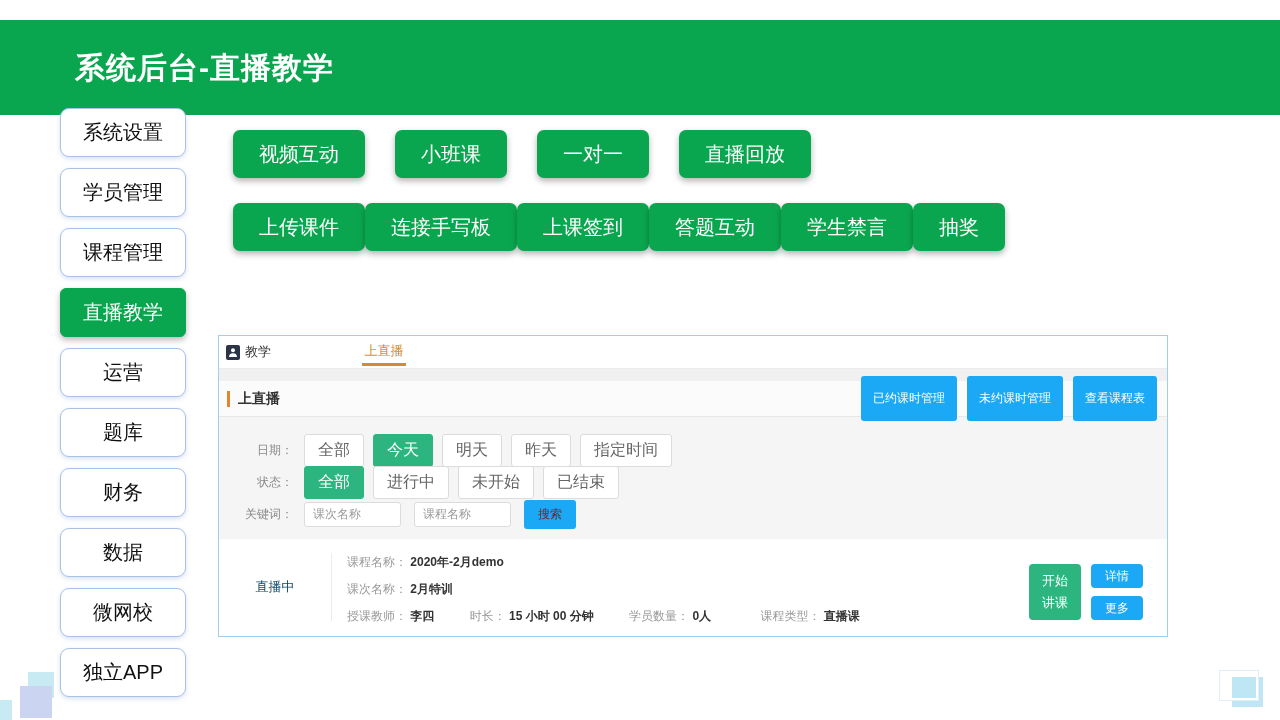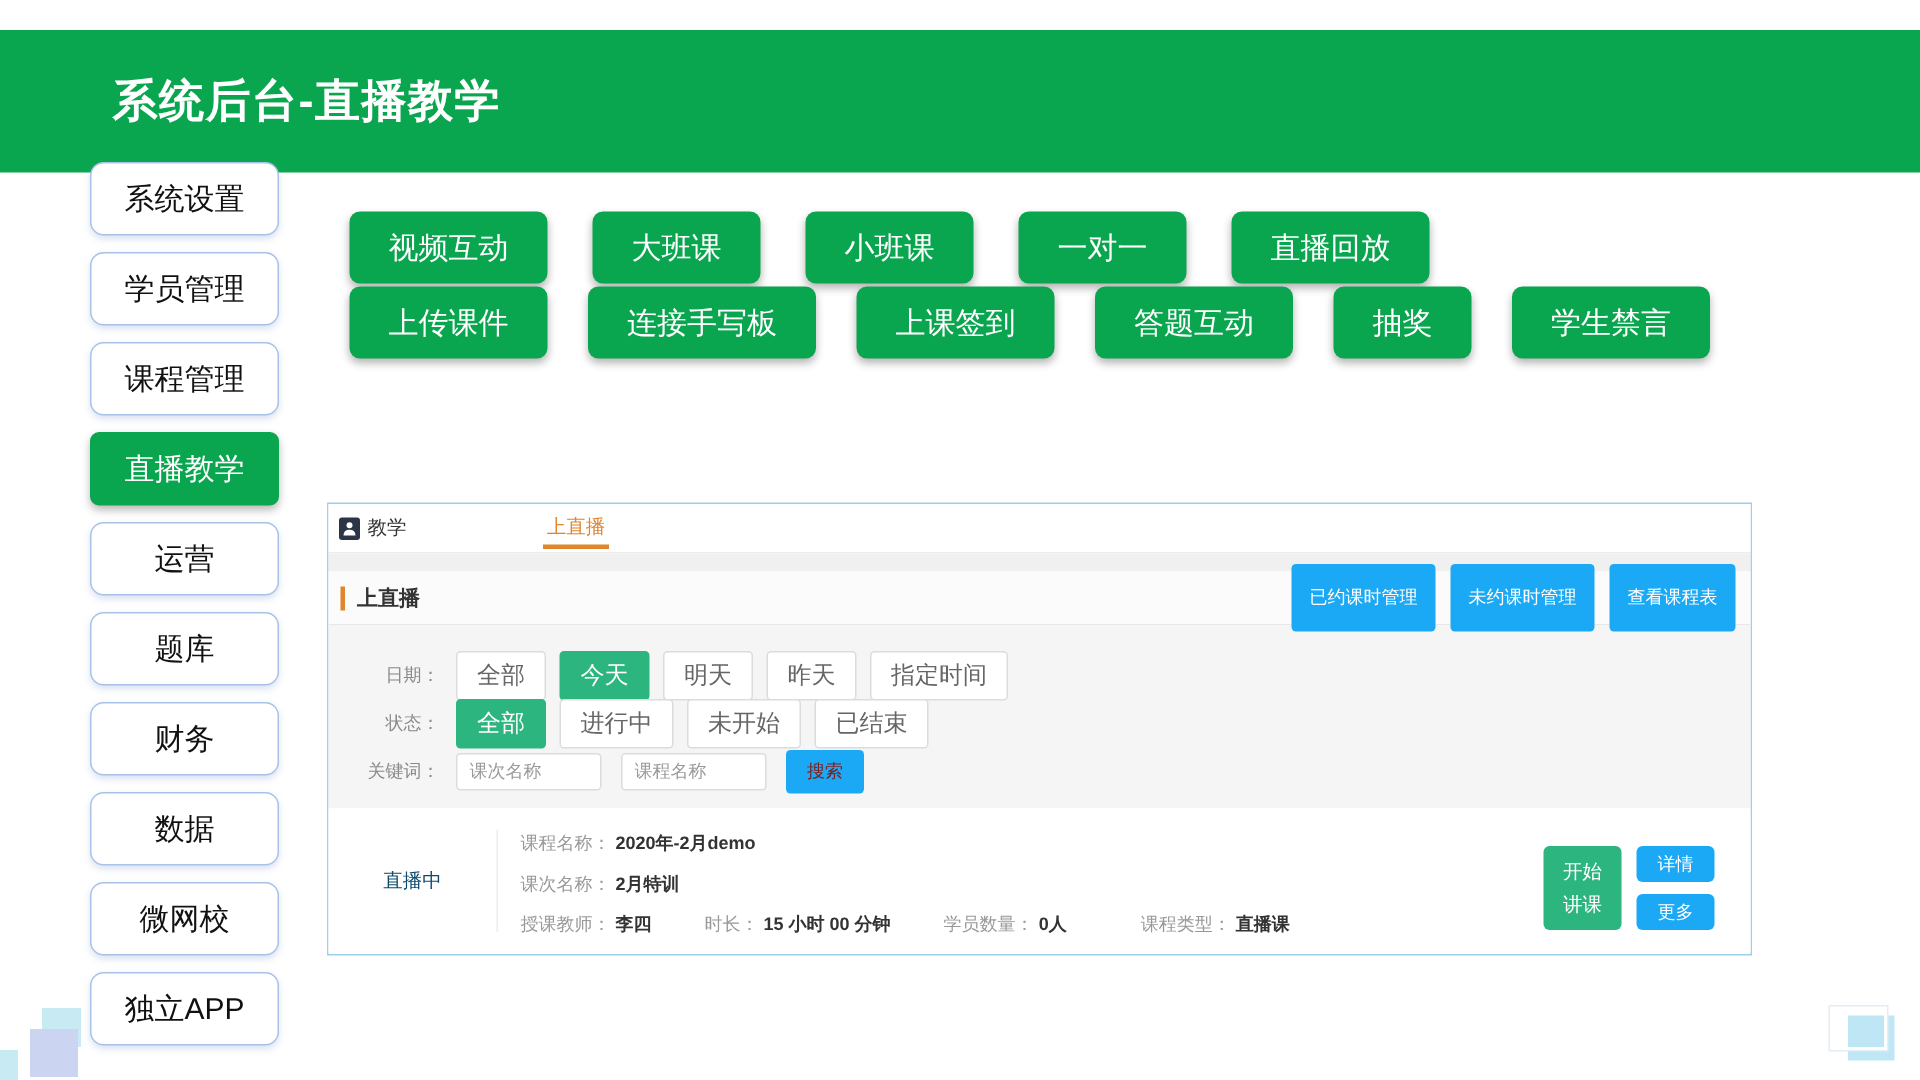--- a/index.html
+++ b/index.html
@@ -20,7 +20,7 @@
 
   
   .feat-row { position: absolute; left: 233px; display: flex; }
-  .feat-row.row1 { top: 130px; gap: 30px; margin-top: 11px; }
+  .feat-row.row1 { top: 130px; gap: 30px; }
   .feat-row.row2 { top: 191px; gap: 27px; }
   .feat { height: 48px; padding: 0 26px; background: #0AA64F; border: none; border-radius: 7px;
           color: #fff; font-size: 20px; box-shadow: 0 3px 6px rgba(0,0,0,0.3); cursor: pointer; }

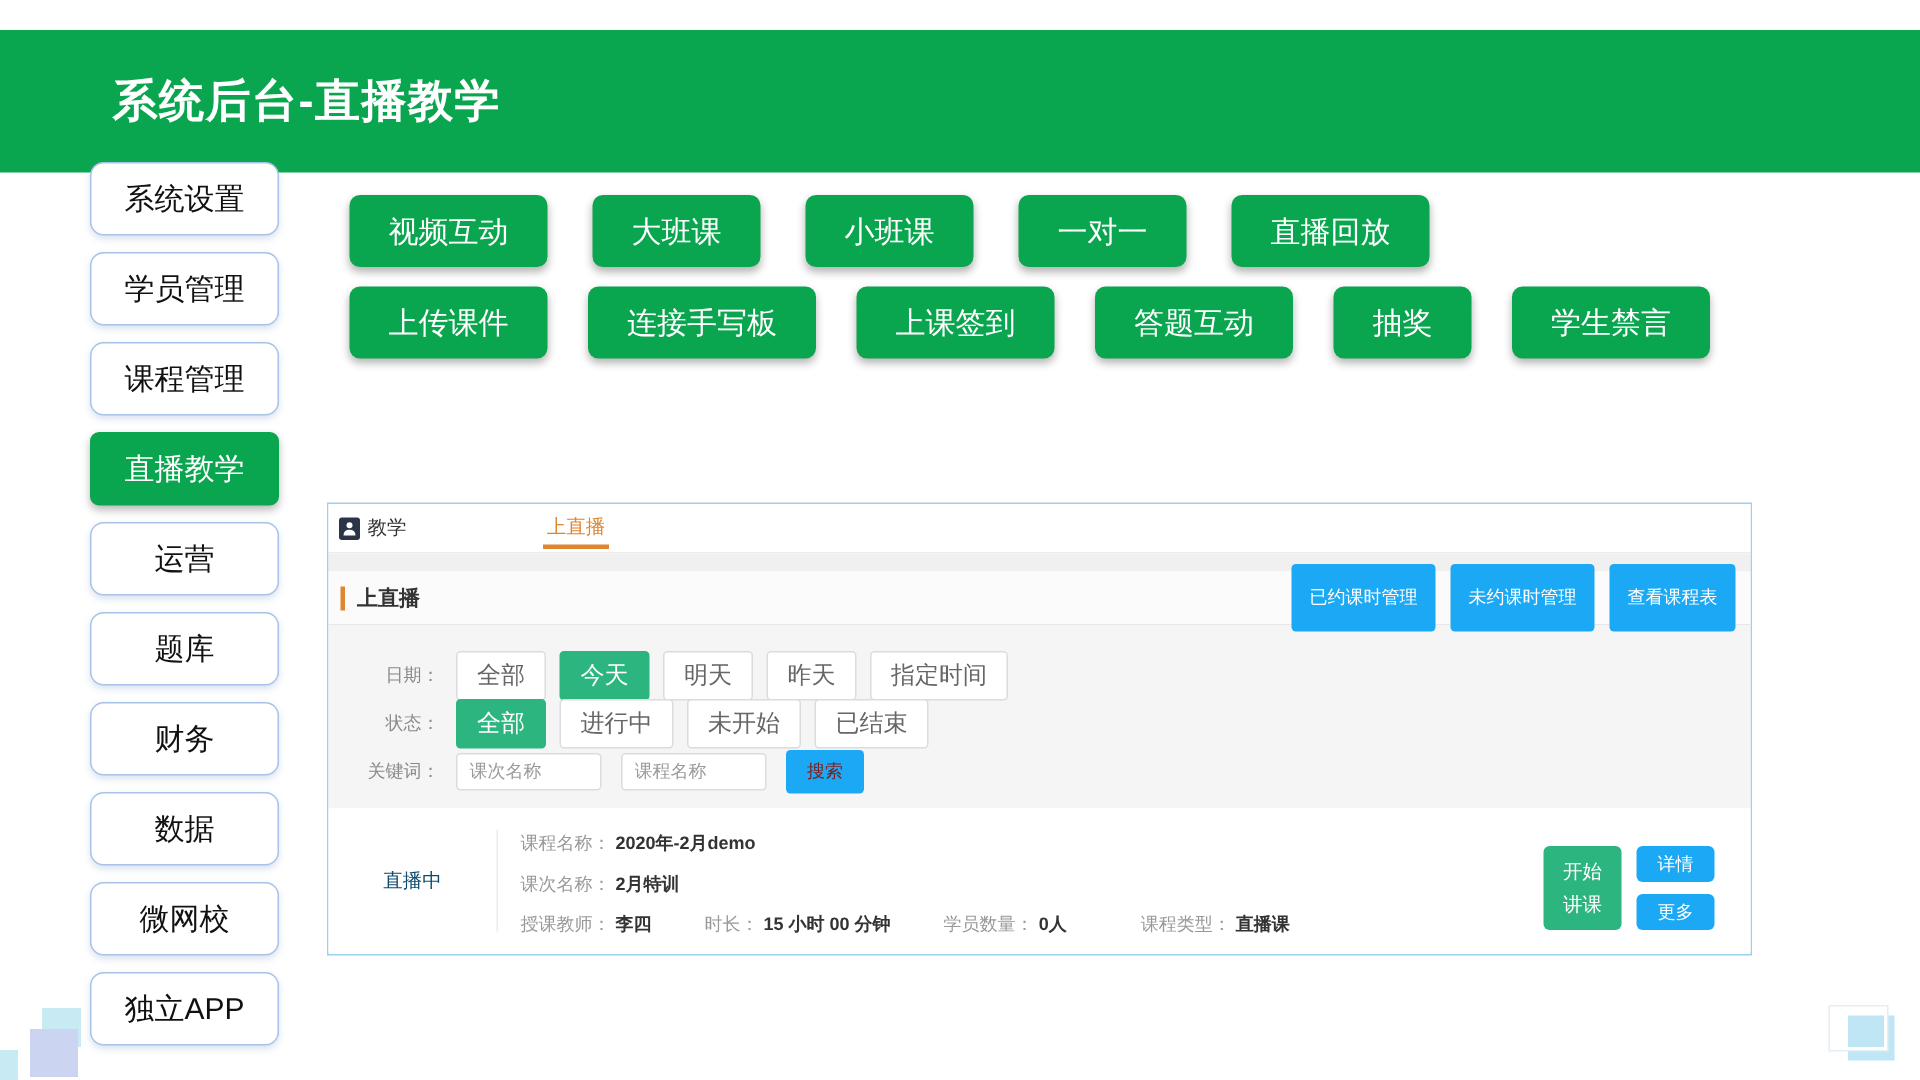--- a/index.html
+++ b/index.html
@@ -112,7 +112,6 @@
 
   <div class="feat-row row1">
     <button class="feat">视频互动</button>
-    <button class="feat">大班课</button>
     <button class="feat">小班课</button>
     <button class="feat">一对一</button>
     <button class="feat">直播回放</button>

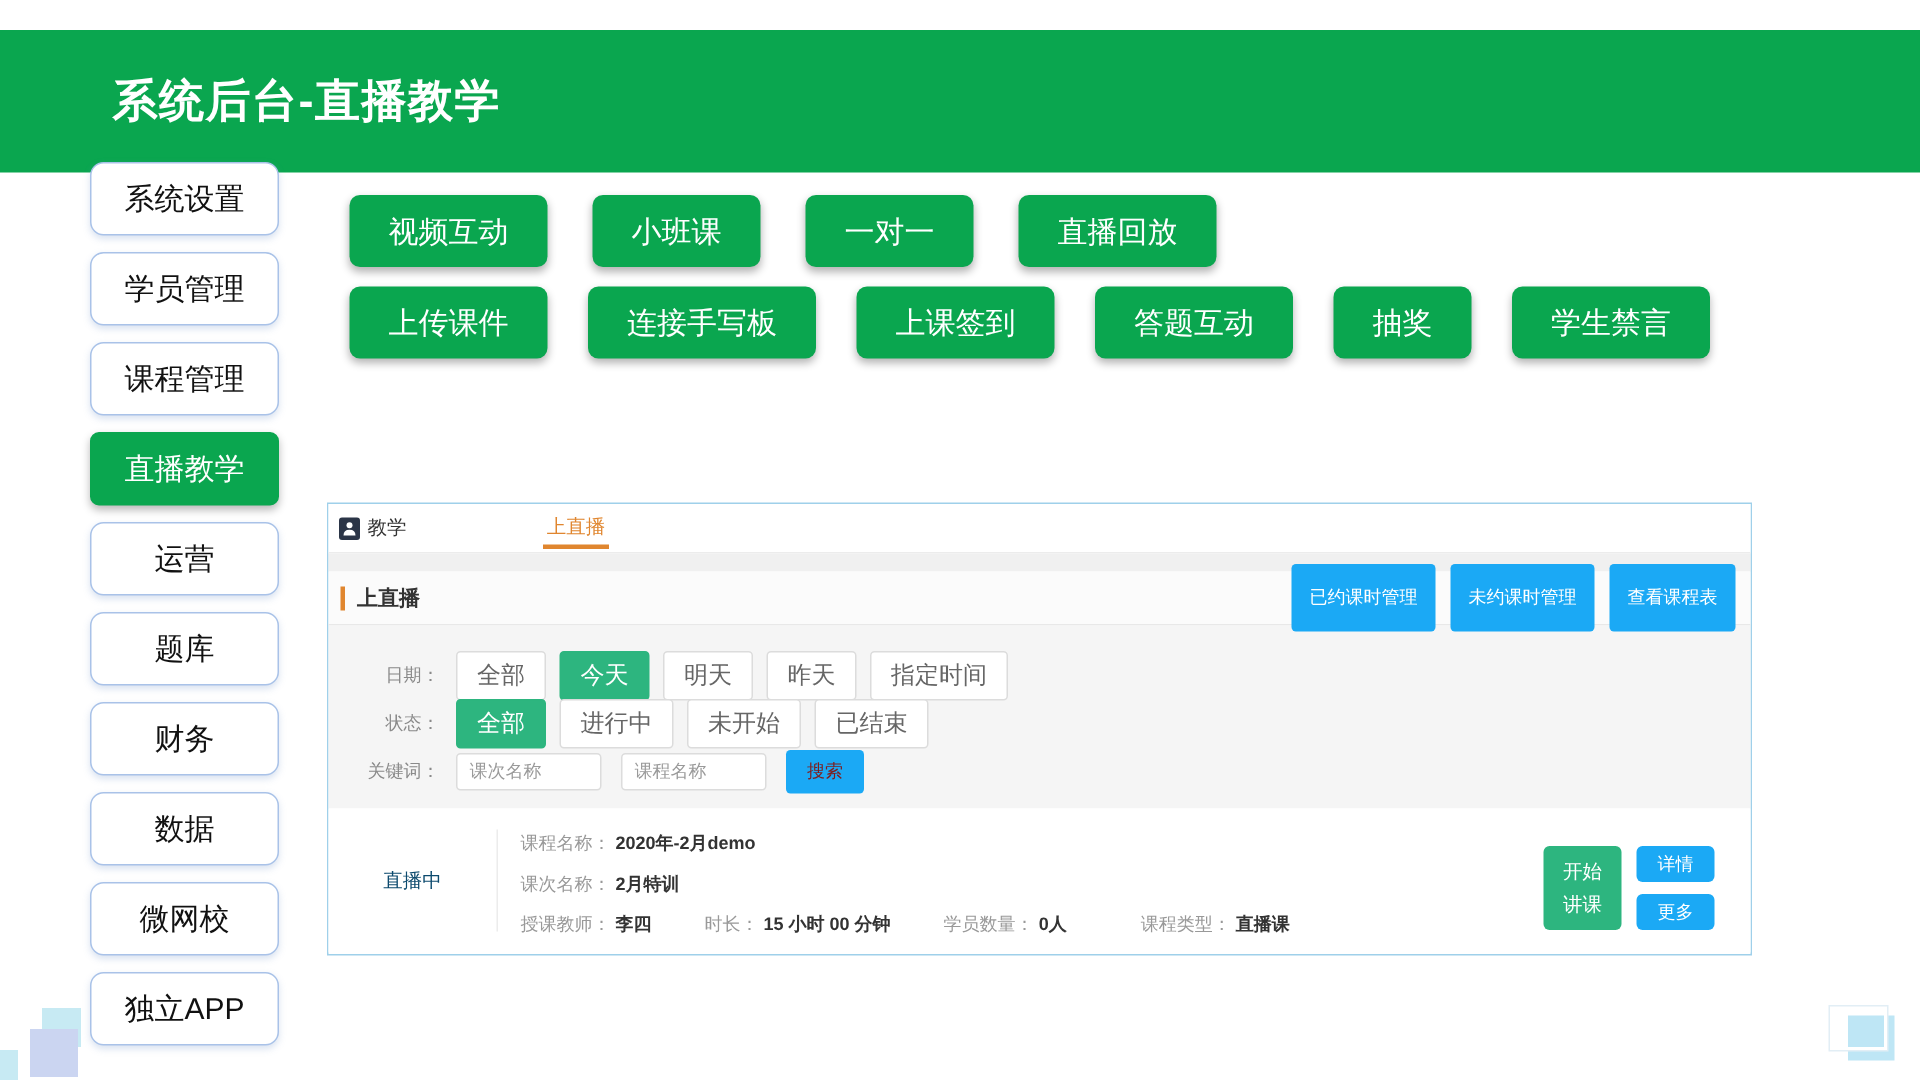--- a/index.html
+++ b/index.html
@@ -21,7 +21,7 @@
   
   .feat-row { position: absolute; left: 233px; display: flex; }
   .feat-row.row1 { top: 130px; gap: 30px; }
-  .feat-row.row2 { top: 191px; gap: 27px; }
+  .feat-row.row2 { top: 203px; }
   .feat { height: 48px; padding: 0 26px; background: #0AA64F; border: none; border-radius: 7px;
           color: #fff; font-size: 20px; box-shadow: 0 3px 6px rgba(0,0,0,0.3); cursor: pointer; }
 

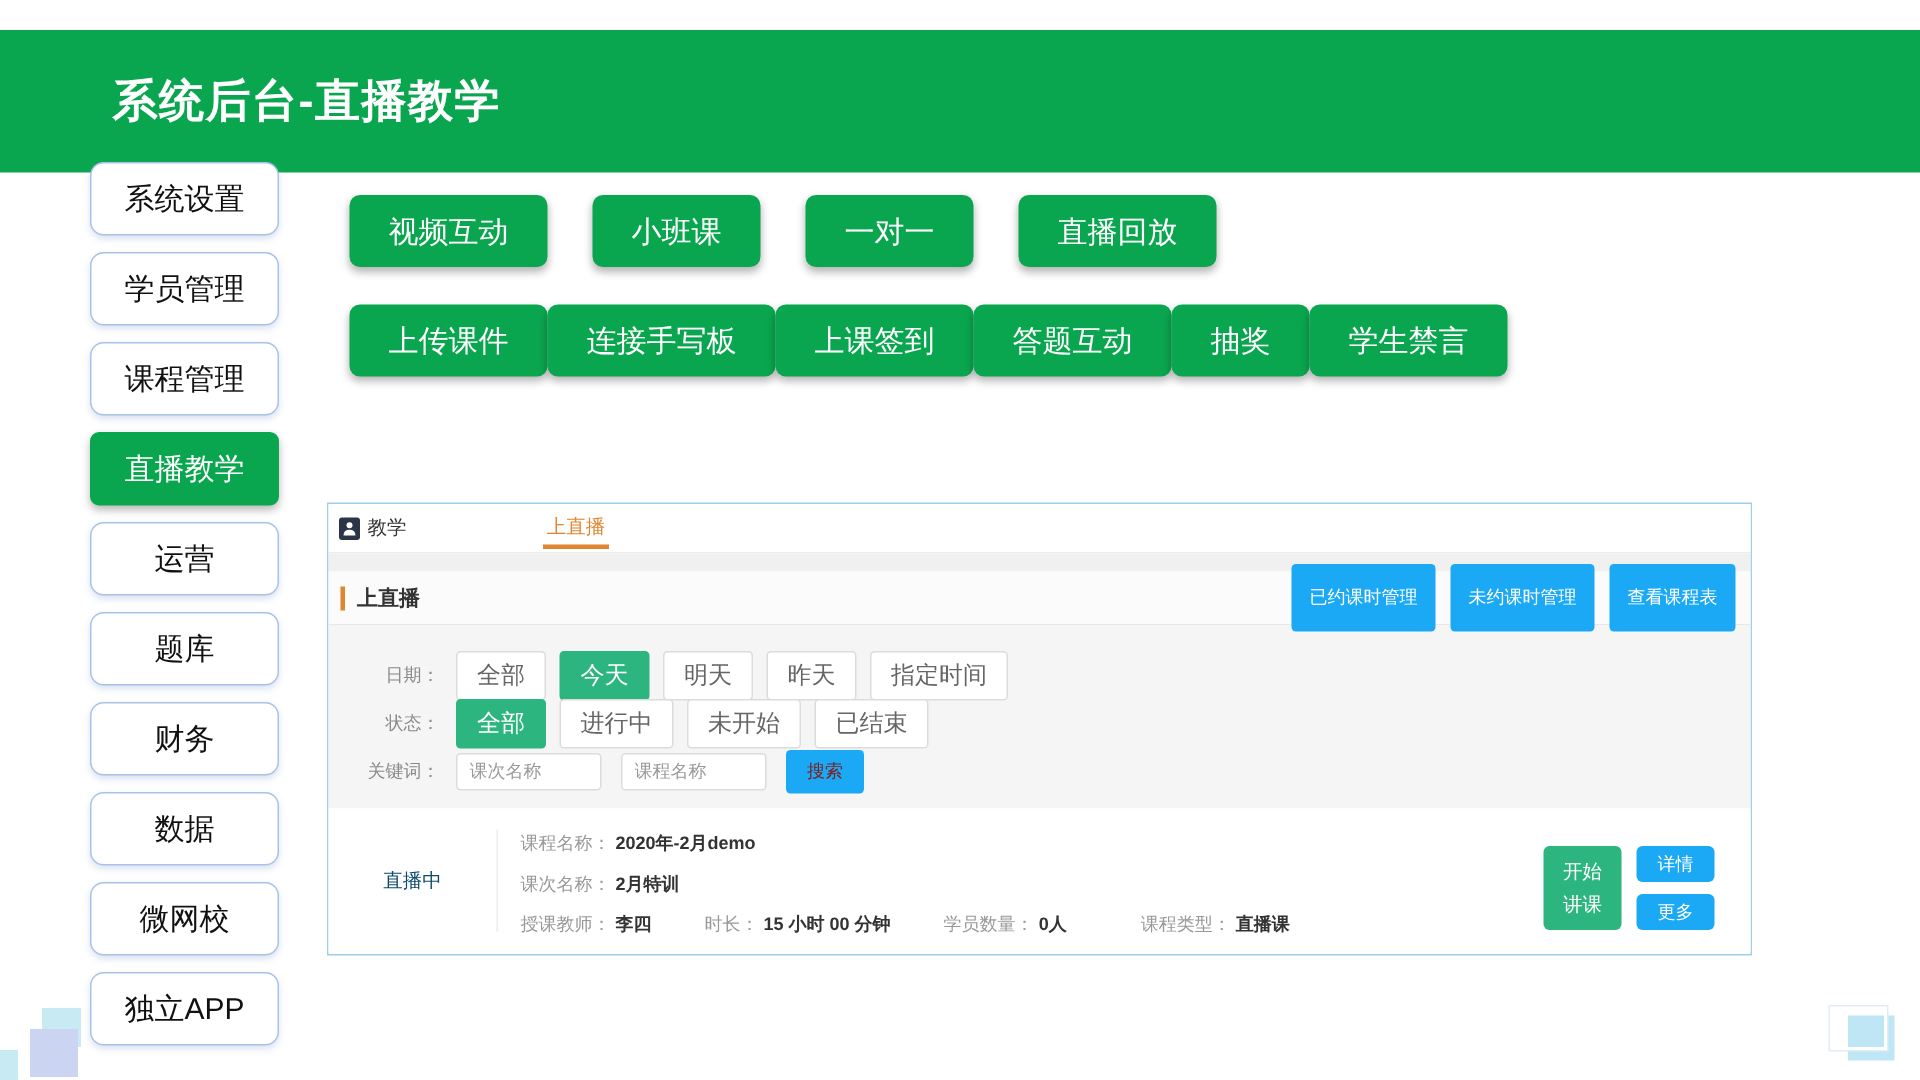--- a/index.html
+++ b/index.html
@@ -122,8 +122,8 @@
     <button class="feat">连接手写板</button>
     <button class="feat">上课签到</button>
     <button class="feat">答题互动</button>
+    <button class="feat">学生禁言</button>
     <button class="feat">抽奖</button>
-    <button class="feat">学生禁言</button>
   </div>
 
   <section class="panel">

